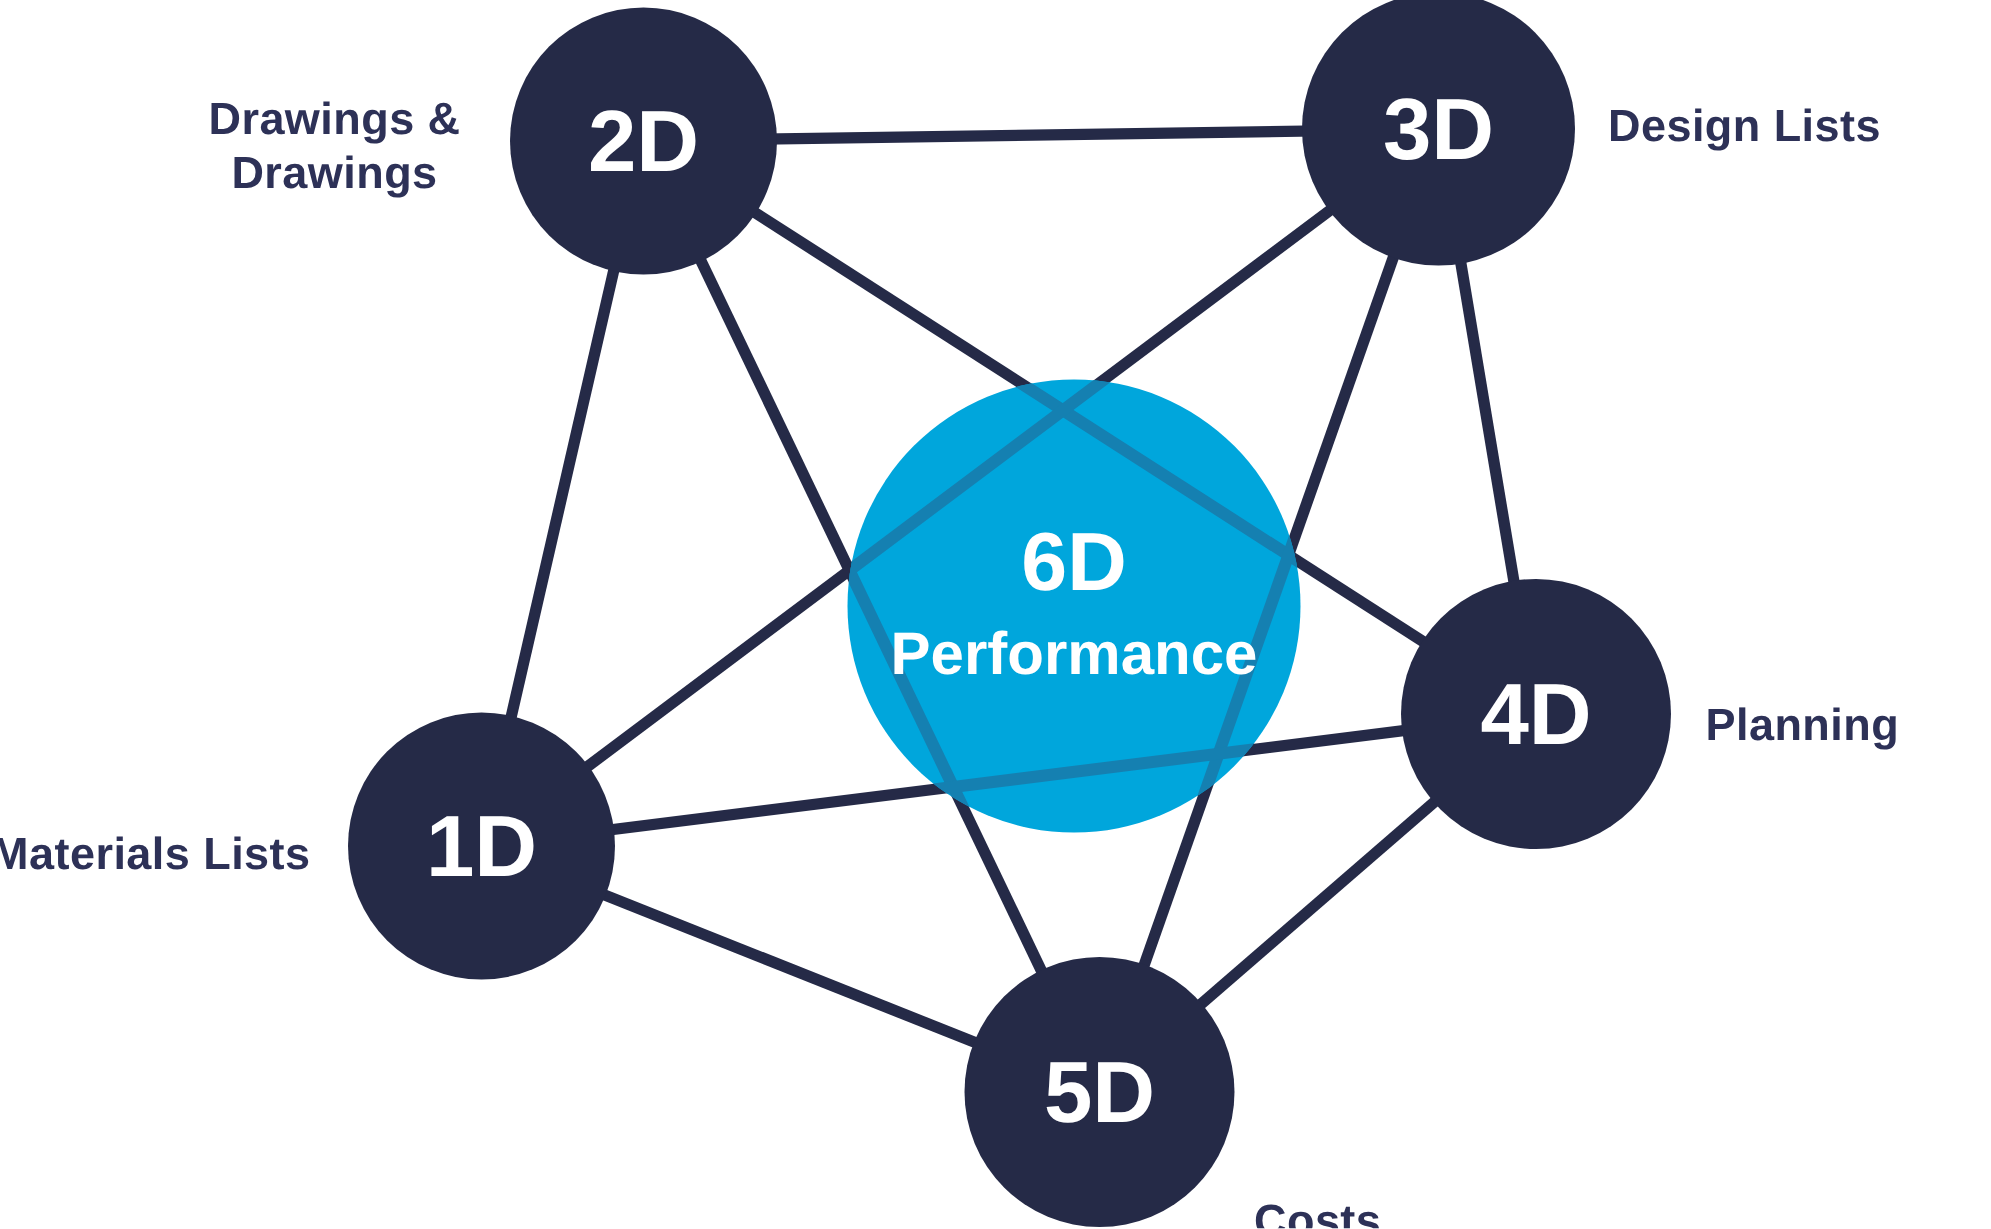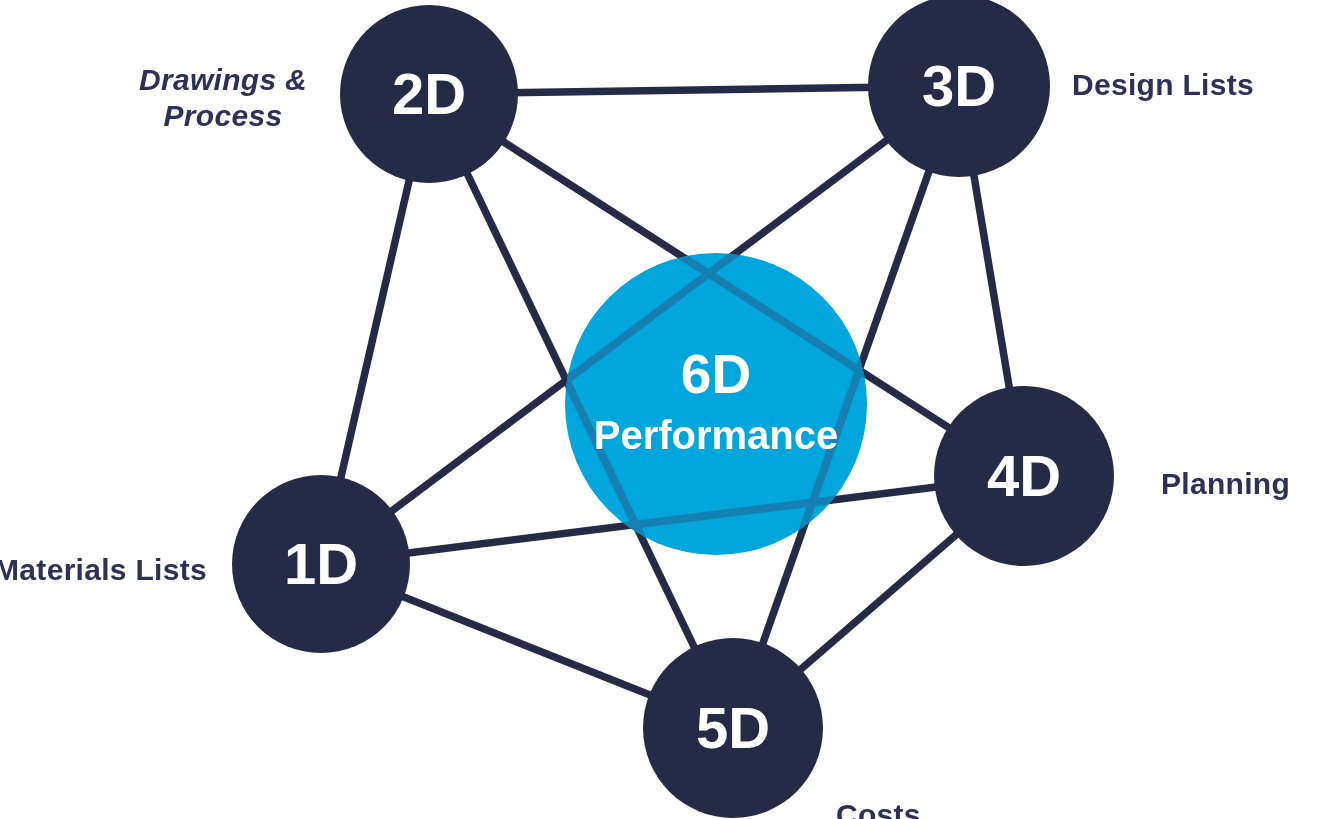--- a/index.html
+++ b/index.html
@@ -76,7 +76,7 @@
       <text x="716" y="449" text-anchor="middle" fill="#FFFFFF" font-family="&quot;Liberation Sans&quot;, sans-serif" font-size="40" font-weight="700">Performance</text>
     </svg>
 
-  <div class="side-label" id="label-2d" style="left: 83px; top: 62px; width: 280px; text-align: center; color: rgb(45, 49, 87); font-style: italic;">
+  <div class="side-label" id="label-2d" style="left: 83px; top: 62px; width: 280px; text-align: center; color: rgb(45, 49, 87);">
     <span class="lline">Drawings &amp;</span>
     <span class="lline">Process</span>
   </div>

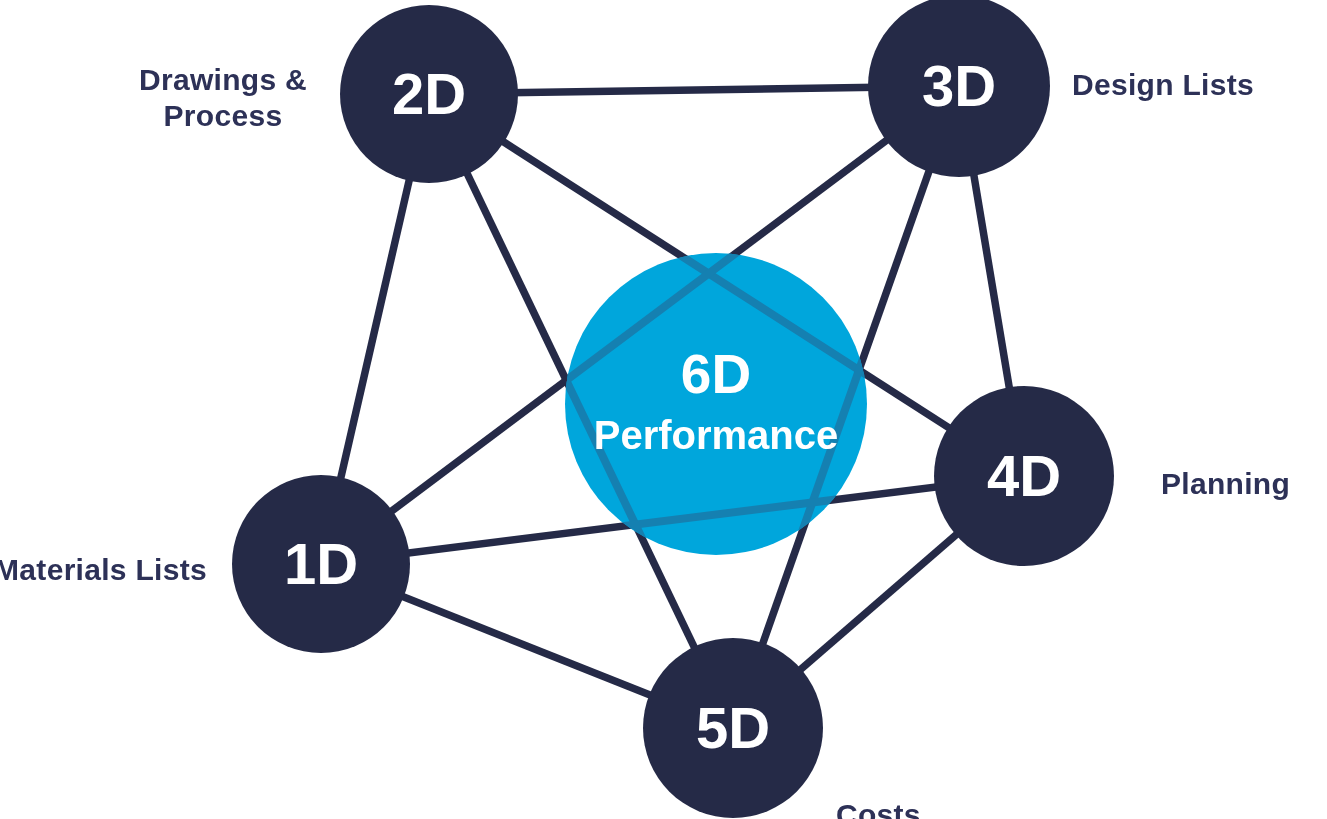--- a/index.html
+++ b/index.html
@@ -78,7 +78,7 @@
 
   <div class="side-label" id="label-2d" style="left: 83px; top: 62px; width: 280px; text-align: center; color: rgb(45, 49, 87);">
     <span class="lline">Drawings &amp;</span>
-    <span class="lline">Process</span>
+    <span class="lline">Drawings</span>
   </div>
 
   <div class="side-label" id="label-3d" style="left: 1072px; top: 67px; color: rgb(45, 49, 87);">Design Lists</div>

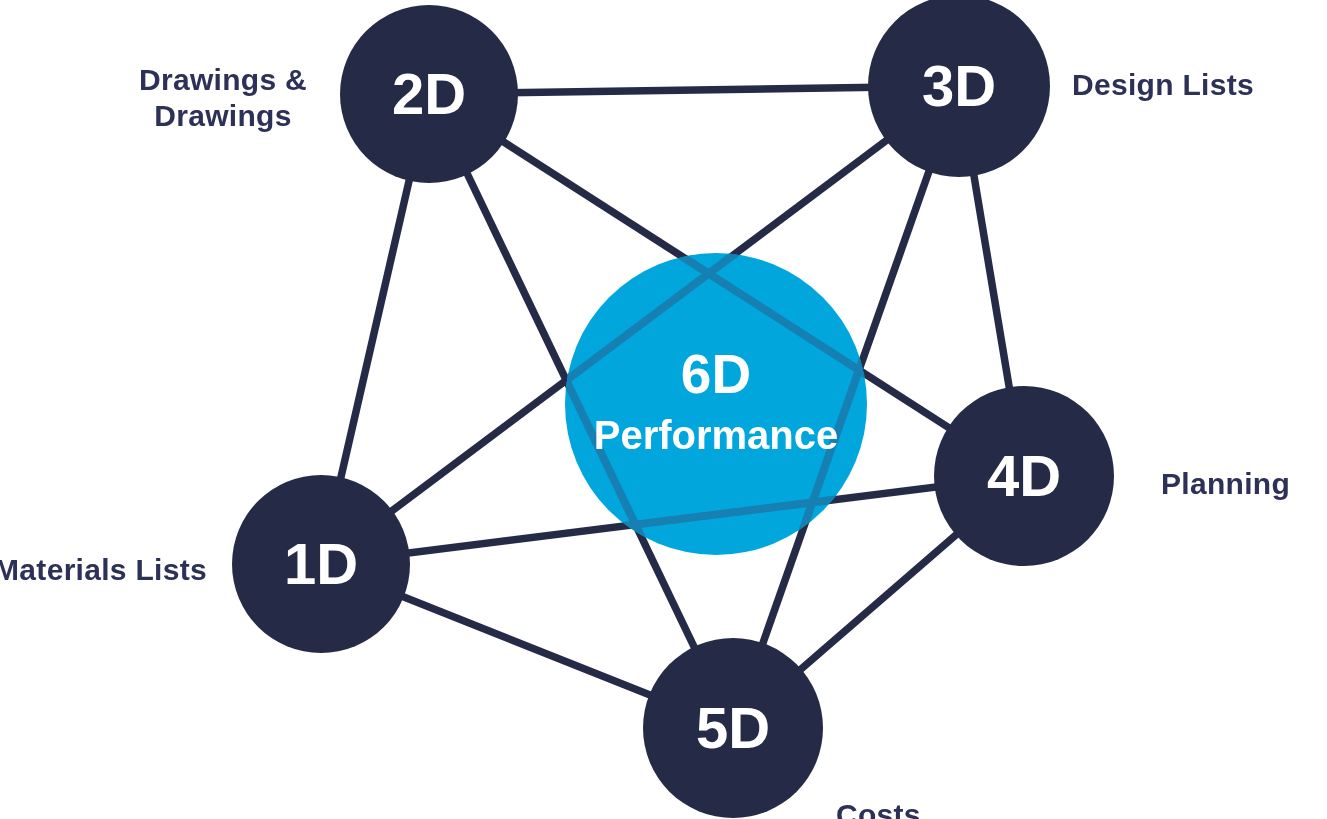--- a/index.html
+++ b/index.html
@@ -83,7 +83,7 @@
 
   <div class="side-label" id="label-3d" style="left: 1072px; top: 67px; color: rgb(45, 49, 87);">Design Lists</div>
 
-  <div class="side-label" id="label-4d" style="left: 1137px; top: 466px; color: rgb(45, 49, 87); margin-left: 24px;">Planning</div>
+  <div class="side-label" id="label-4d" style="left: 1137px; top: 466px; color: rgb(45, 49, 87);">Planning</div>
 
   <div class="side-label" id="label-1d" style="right: 1120px; top: 552px; text-align: right; color: rgb(45, 49, 87);">Materials Lists</div>
 

